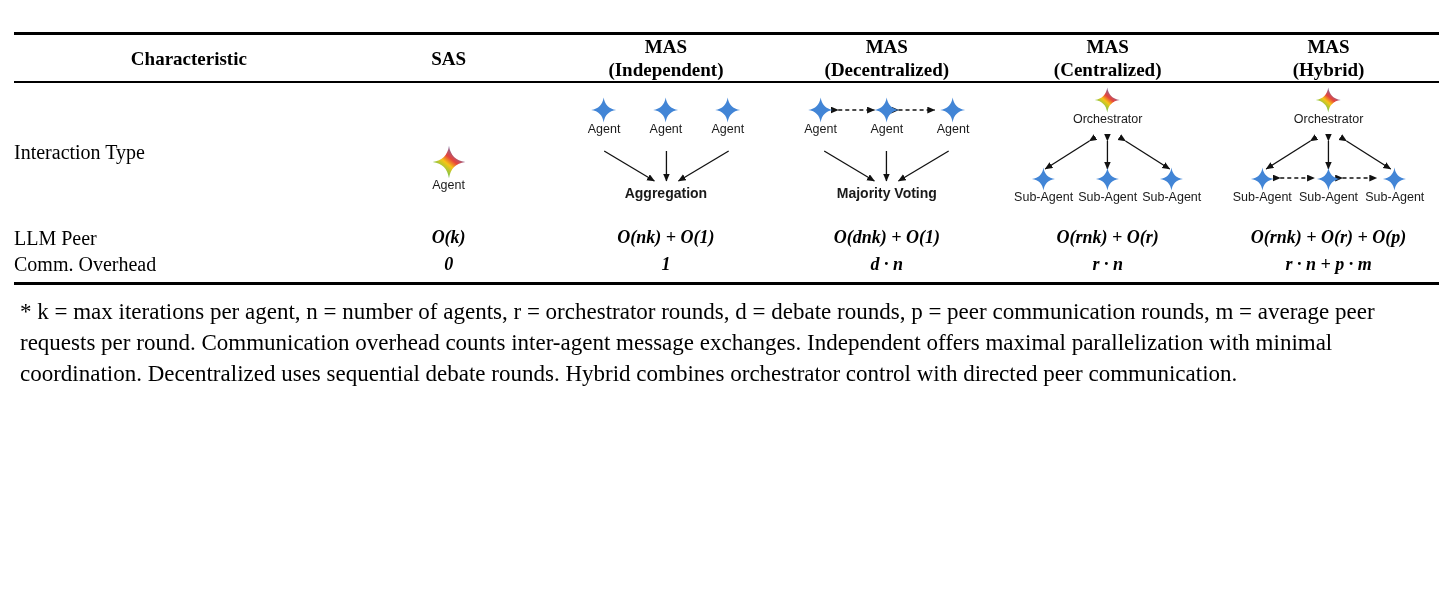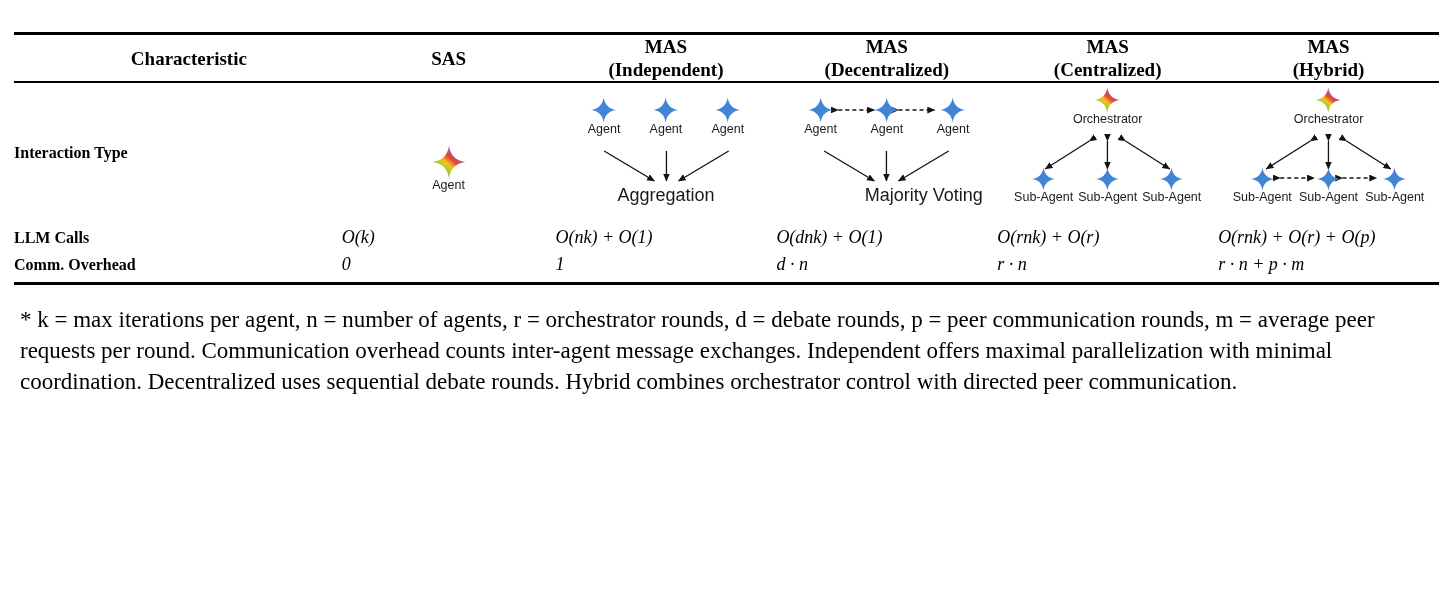--- a/index.html
+++ b/index.html
@@ -65,8 +65,8 @@
   }
 
   .rowlabel {
-    font-weight: bold;
-    font-size: 16px;
+    font-weight: normal;
+    font-size: 20px;
     text-align: left;
     padding-left: 22px;
     white-space: nowrap;

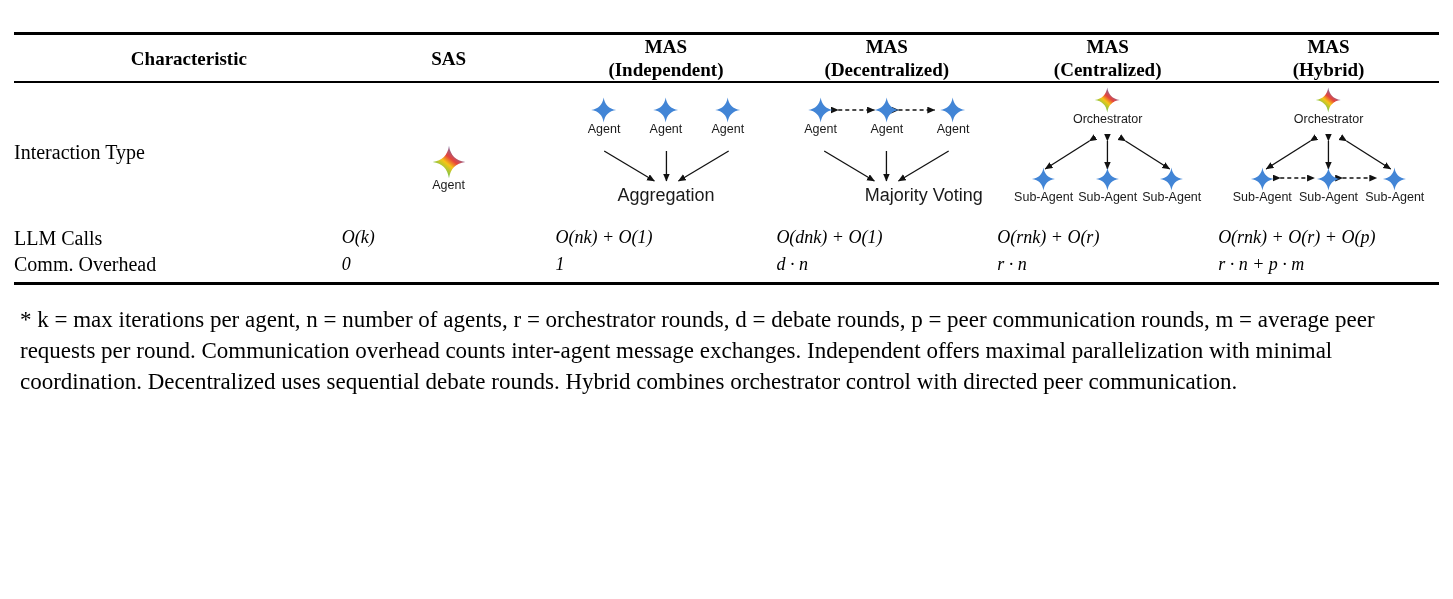--- a/index.html
+++ b/index.html
@@ -108,9 +108,10 @@
     position: absolute;
     transform: translateX(-50%);
     font-family: "Liberation Sans", "DejaVu Sans", sans-serif;
-    font-size: 18px;
+    font-size: 14px;
     color: #1a1a1a;
     white-space: nowrap;
+    font-weight: bold;
   }
   .sparkle { display: block; margin: 0 auto; }
 

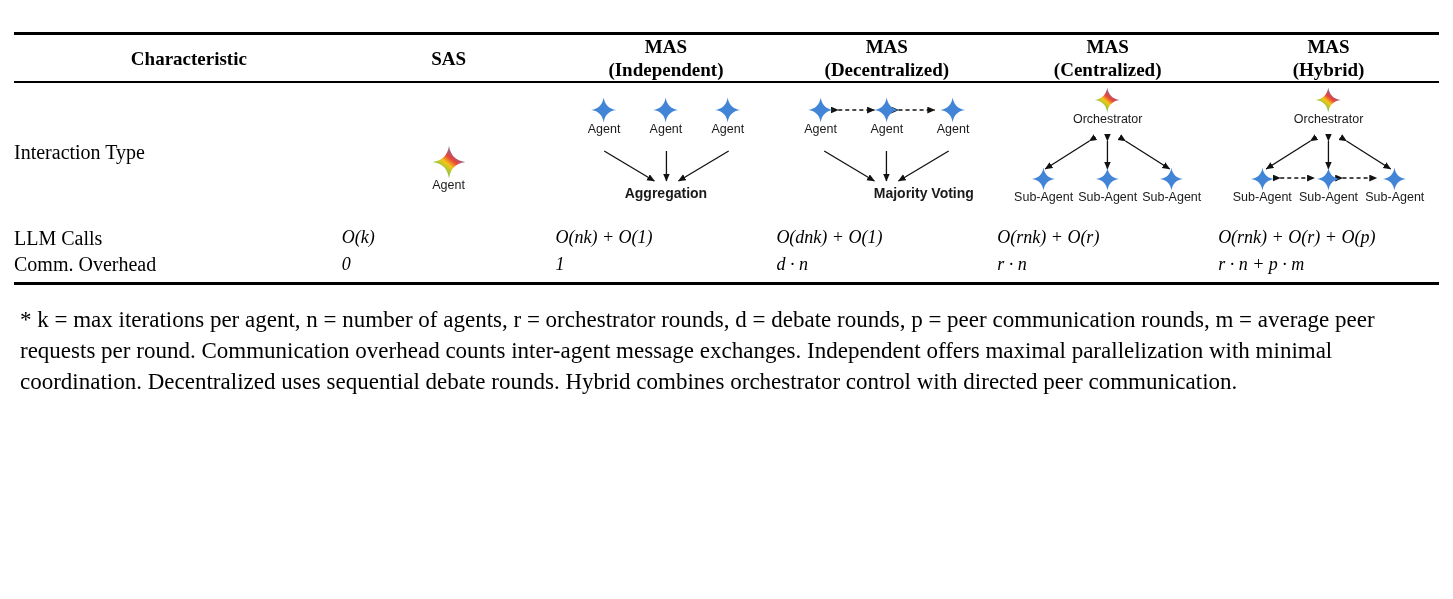--- a/index.html
+++ b/index.html
@@ -274,7 +274,7 @@
               </svg>
               <div class="label">Agent</div>
             </div>
-            <div class="plaintext-node" style="left:50%; top:96px;margin-left:37px;">Majority Voting</div>
+            <div class="plaintext-node" style="left:50%; top:96px;">Majority Voting</div>
           </div>
         </td>
 

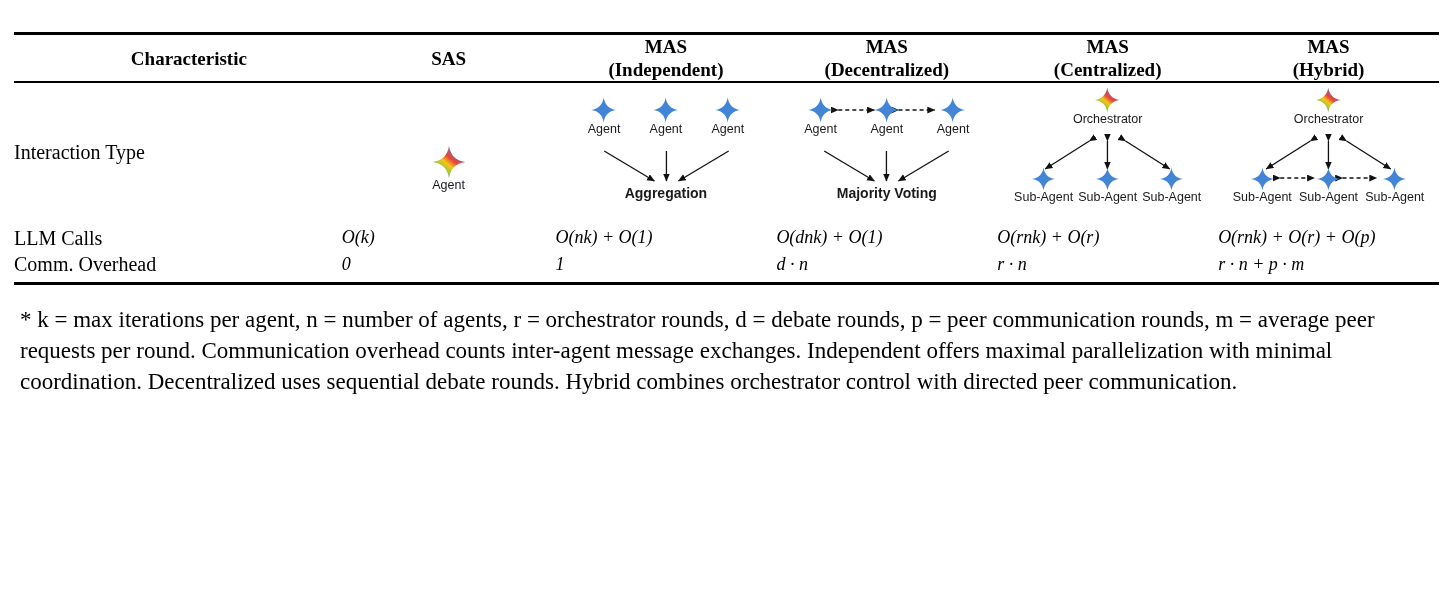--- a/index.html
+++ b/index.html
@@ -384,7 +384,7 @@
       </tr>
 
       <tr class="datarow">
-        <td class="rowlabel">LLM Calls</td>
+        <td class="rowlabel">LLM Peer</td>
         <td class="cell math">O(k)</td>
         <td class="cell math">O(nk) + O(1)</td>
         <td class="cell math">O(dnk) + O(1)</td>

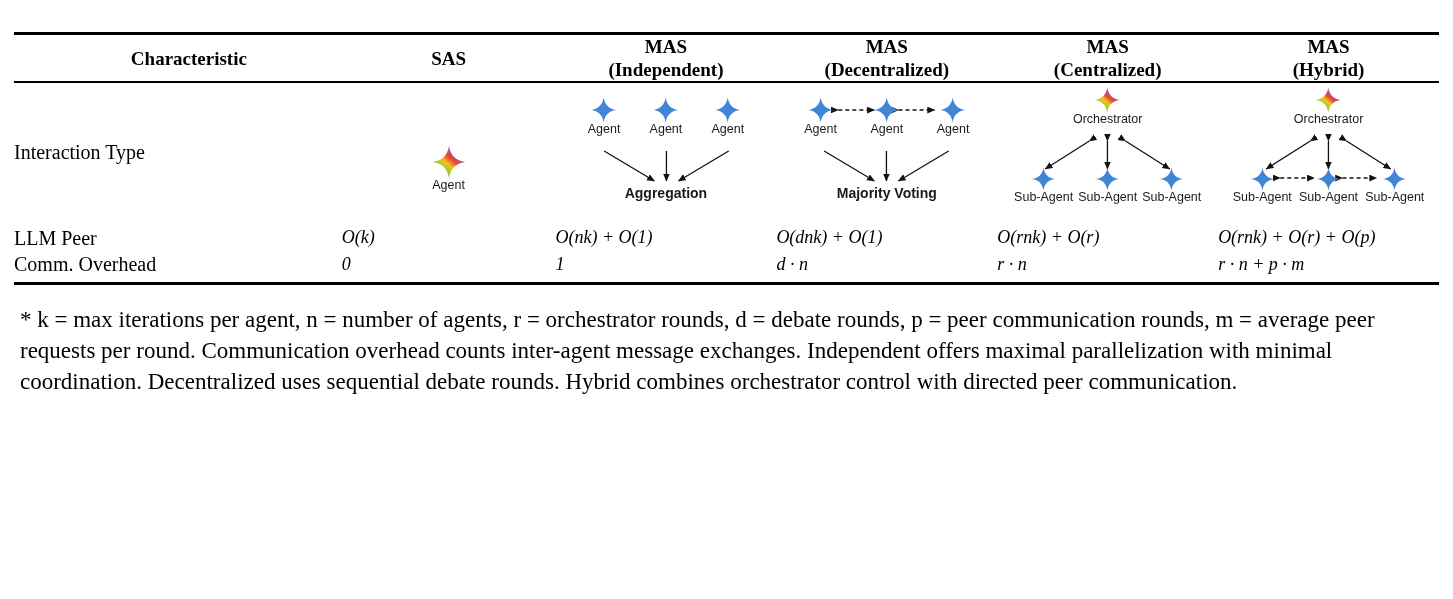--- a/index.html
+++ b/index.html
@@ -74,8 +74,10 @@
   }
 
   .cell {
+    text-align: center;
     font-size: 18px;
     line-height: 1.32;
+    font-weight: bold;
   }
   .math {
     font-style: italic;

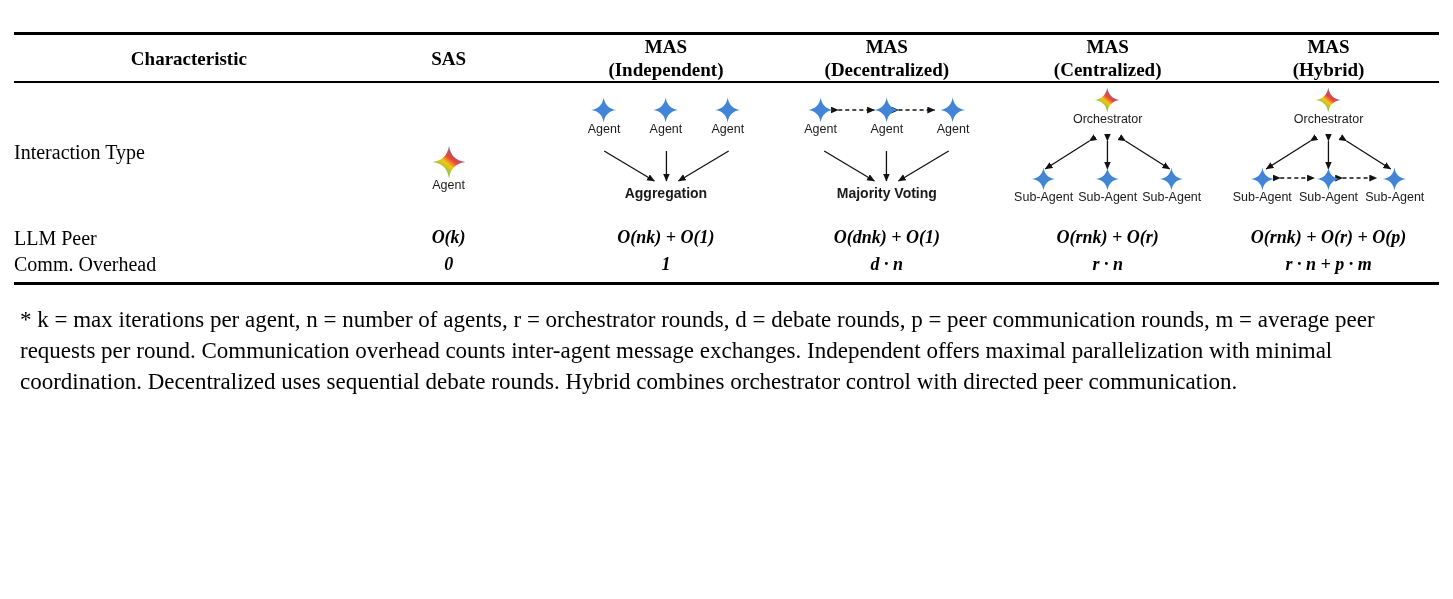--- a/index.html
+++ b/index.html
@@ -126,7 +126,7 @@
 
   
   .footnote {
-    margin-top: 20px;
+    margin-top: 12px;
     font-size: 23px;
     line-height: 1.34;
     text-align: left;

